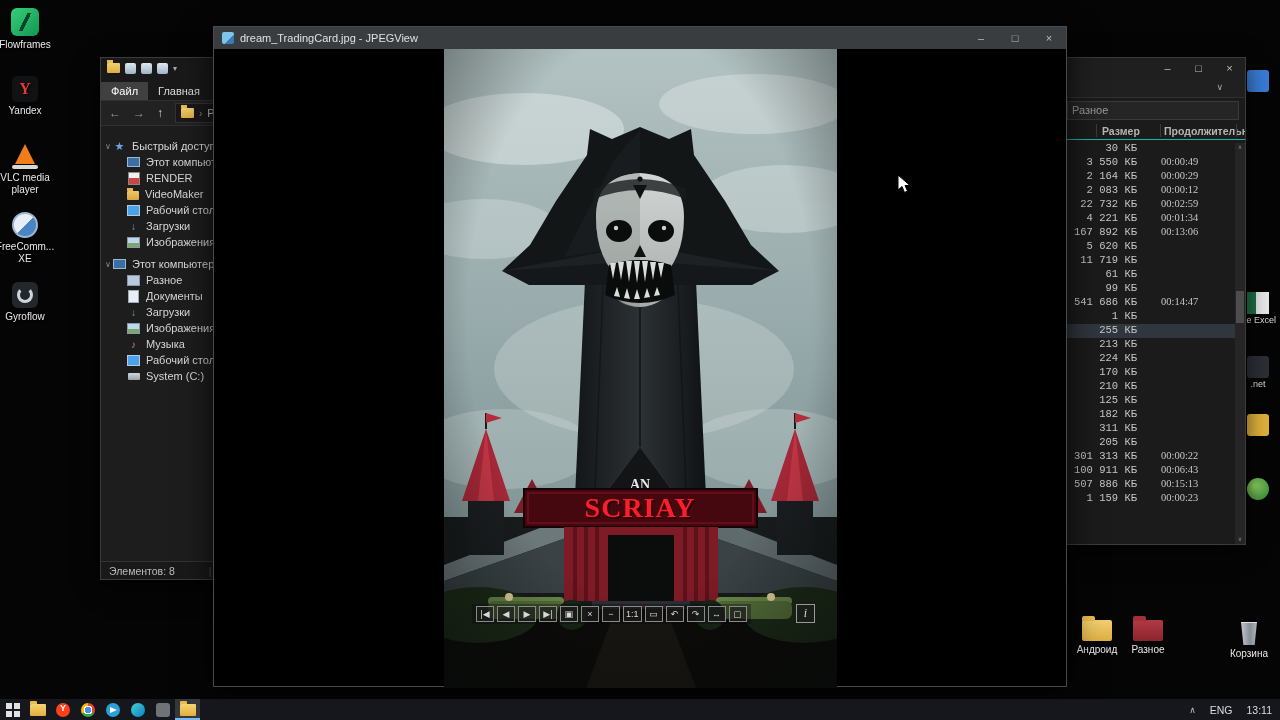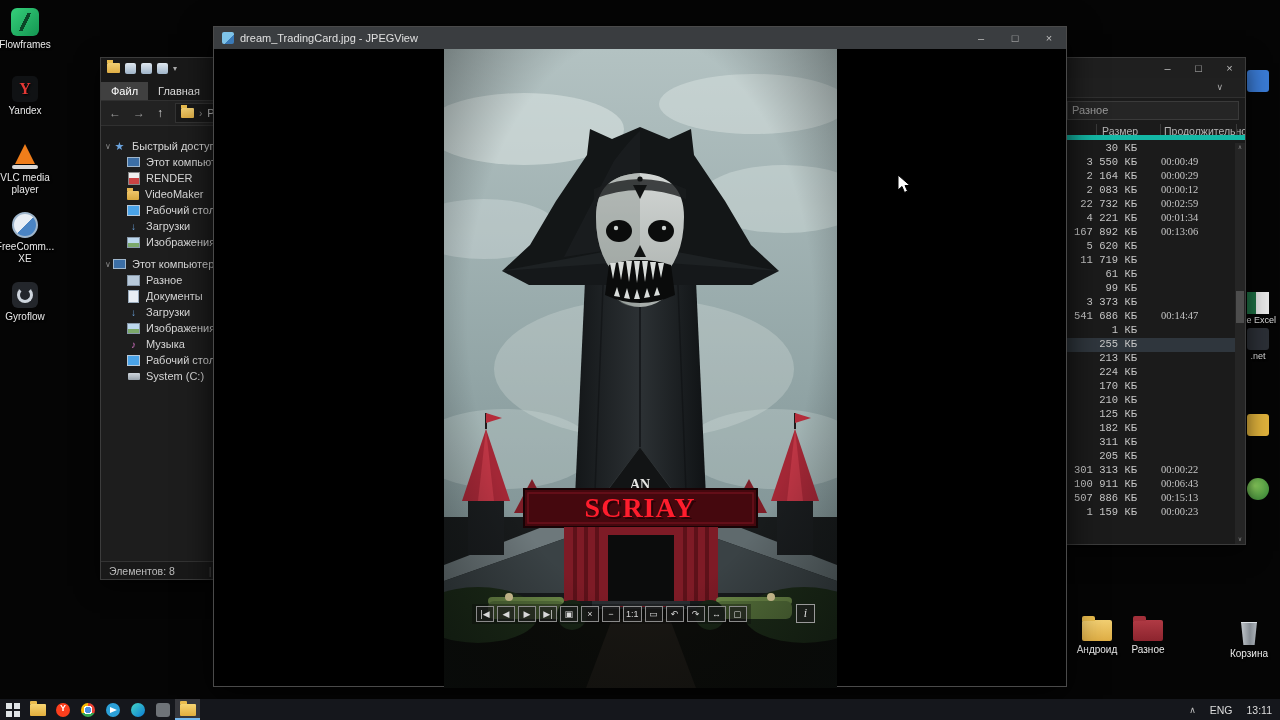--- a/index.html
+++ b/index.html
@@ -84,7 +84,7 @@
 .searchrow{height:24px;display:flex;align-items:center;gap:4px;padding:2px 6px;}
 .addrbox{flex:1;height:19px;background:#252525;border:1px solid #3a3a3a;}
 .searchbox{width:172px;height:19px;background:#252525;border:1px solid #3a3a3a;color:#9a9a9a;font-size:11px;line-height:17px;padding-left:4px;}
-.hdrrow{height:18px;position:relative;border-bottom:5px solid #14b8a6;color:#b5b5b5;overflow:hidden;}
+.hdrrow{height:18px;position:relative;border-bottom:1px solid #14b8a6;color:#b5b5b5;overflow:hidden;font-weight:bold;}
 .h-size{position:absolute;left:196px;top:3px;}
 .h-dur{position:absolute;left:258px;top:3px;white-space:nowrap;}
 .hsep{position:absolute;top:2px;width:1px;height:13px;background:#3a3a3a;}

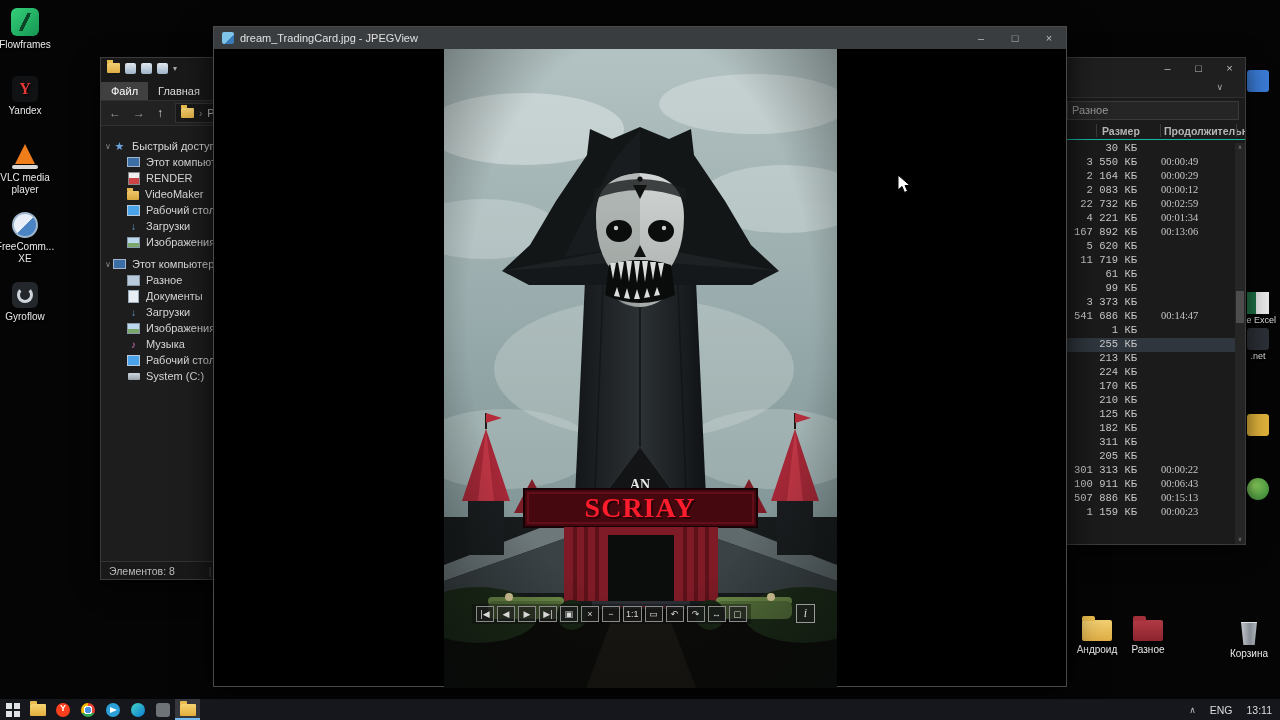--- a/index.html
+++ b/index.html
@@ -434,12 +434,6 @@
         <span class="cell-dur"></span>
       </div>
 
-      <div class="frow">
-        <span class="icon8"></span>
-        <span class="cell-type"></span>
-        <span class="cell-size">3 373 КБ</span>
-        <span class="cell-dur"></span>
-      </div>
 
       <div class="frow">
         <span class="icon8"></span>

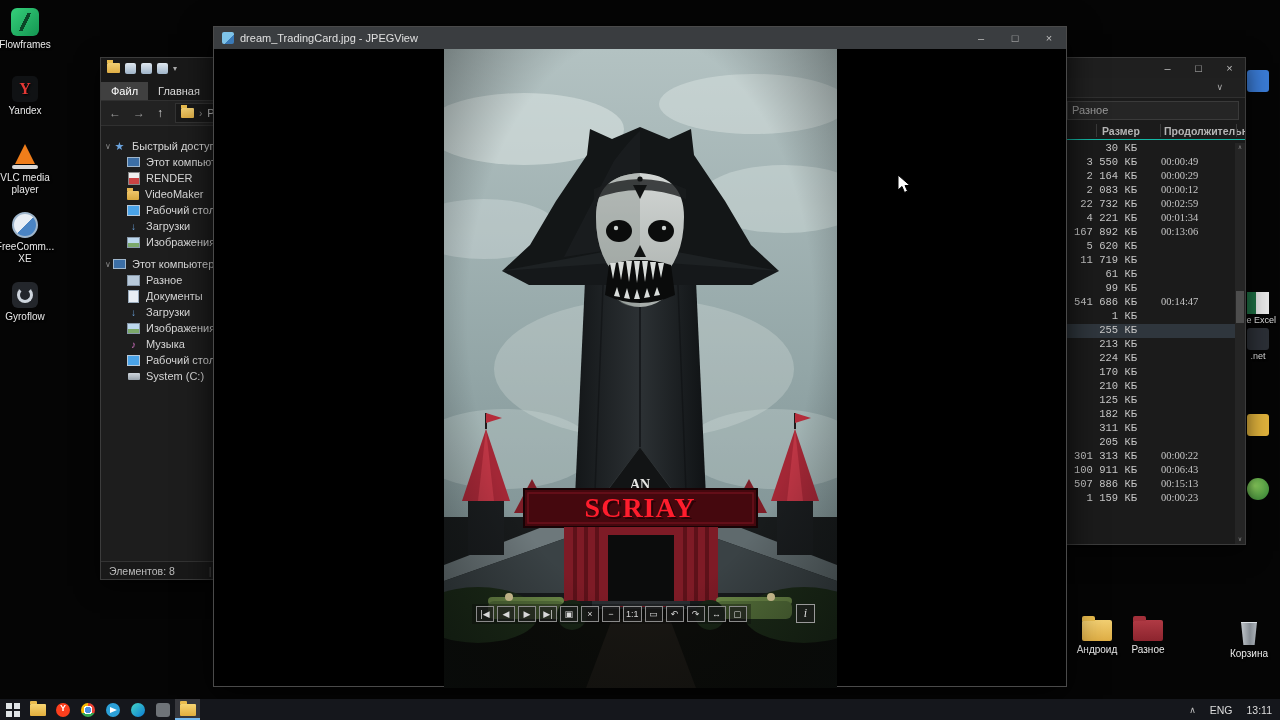--- a/index.html
+++ b/index.html
@@ -28,7 +28,7 @@
 
 .efrag{position:absolute;left:1238px;width:40px;text-align:center;color:#ddd;font-size:9px;line-height:1.1;z-index:1;text-shadow:1px 1px 2px #000;}
 .efrag .fic{width:22px;height:22px;margin:0 auto 2px;display:block;}
-.pos1{top:70px}.pos2{top:292px}.pos3{top:328px}.pos4{top:414px}.pos5{top:478px}
+.pos1{top:70px}.pos2{top:292px}.pos3{top:356px}.pos4{top:414px}.pos5{top:478px}
 .frag-blue .fic{background:#3a7bd5;border-radius:3px;}
 .frag-excel .fic{background:linear-gradient(90deg,#1e7145 40%,#e8e8e8 40%);}
 .frag-dark .fic{background:#2b2f36;border-radius:3px;}

